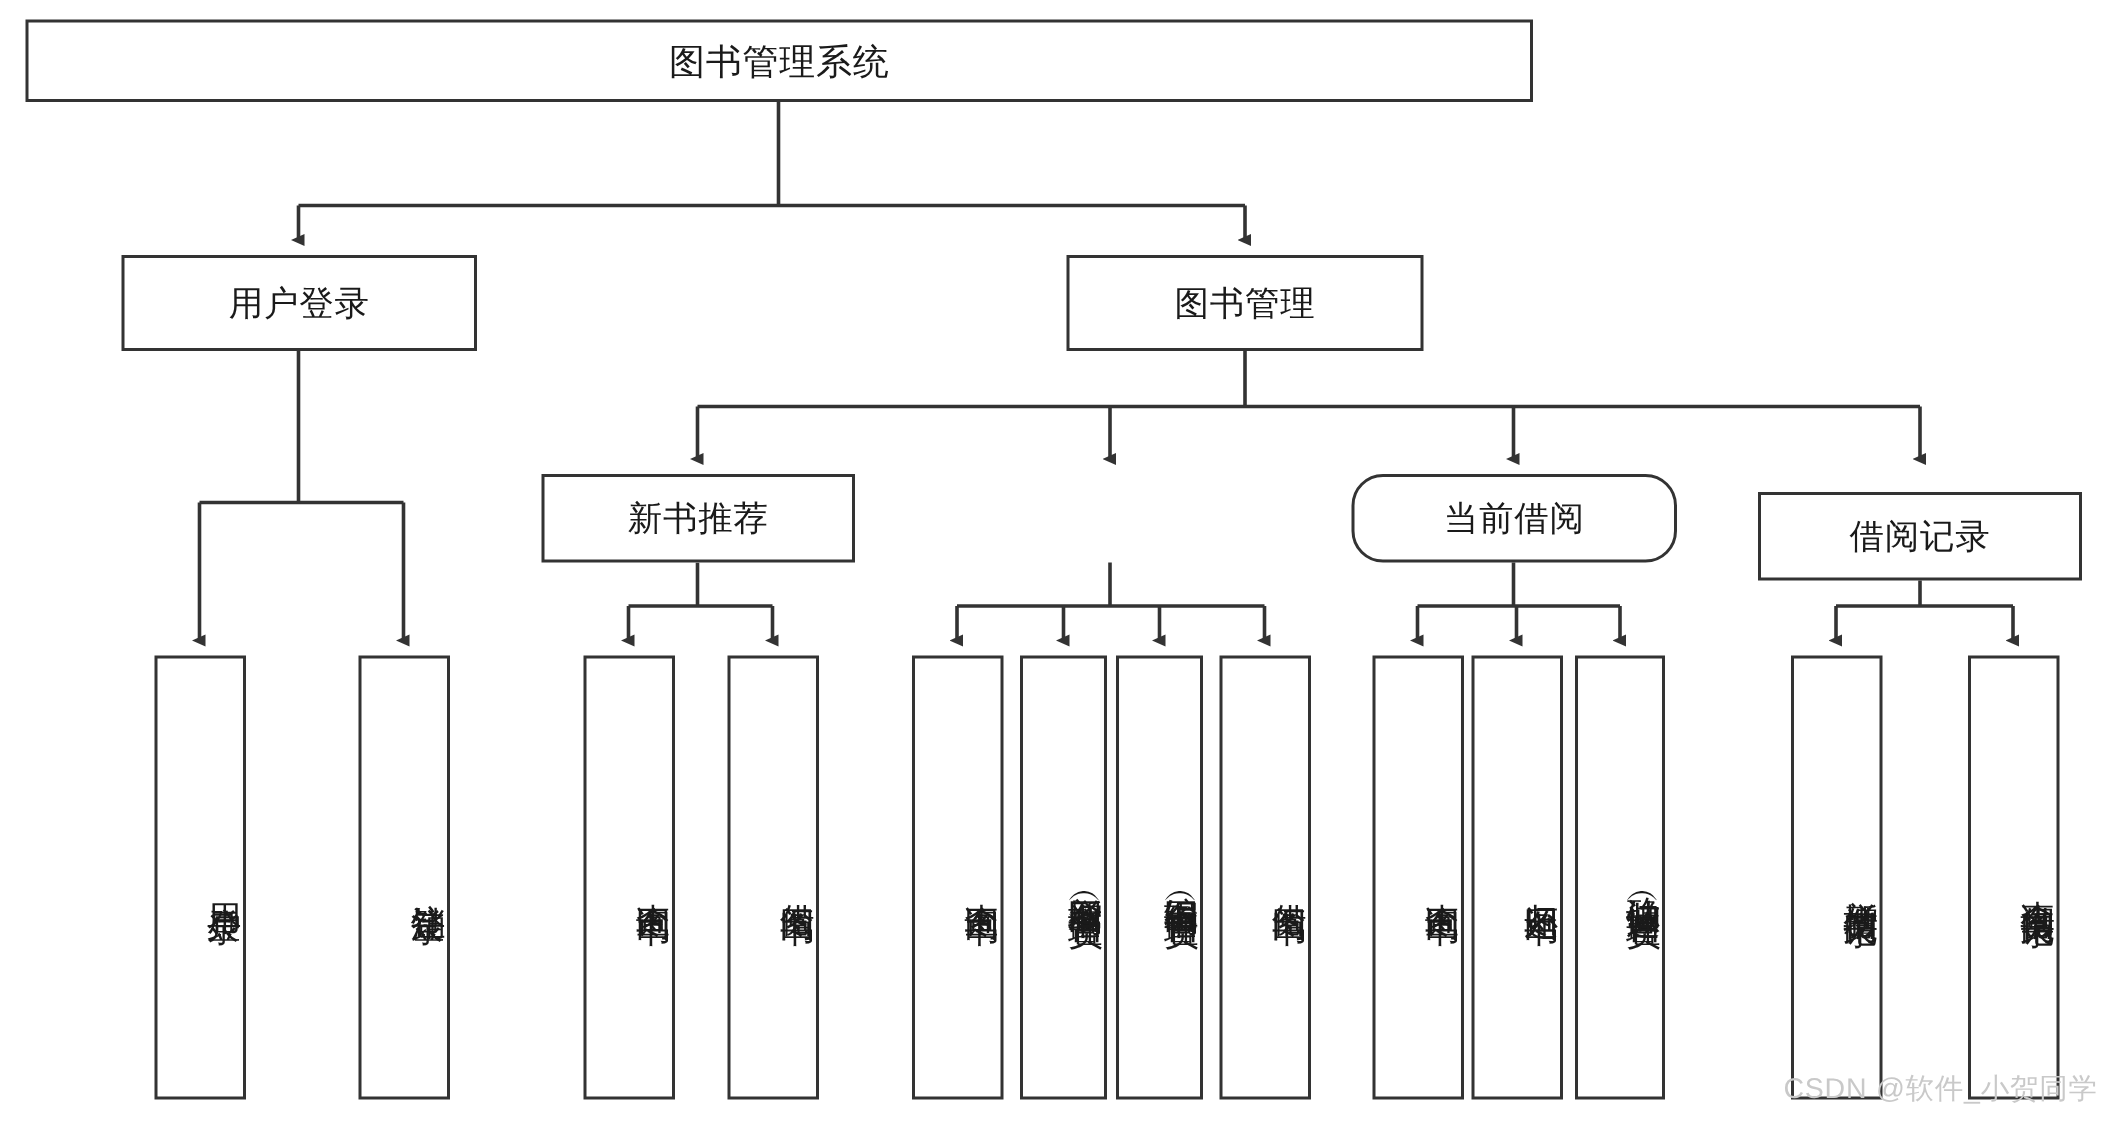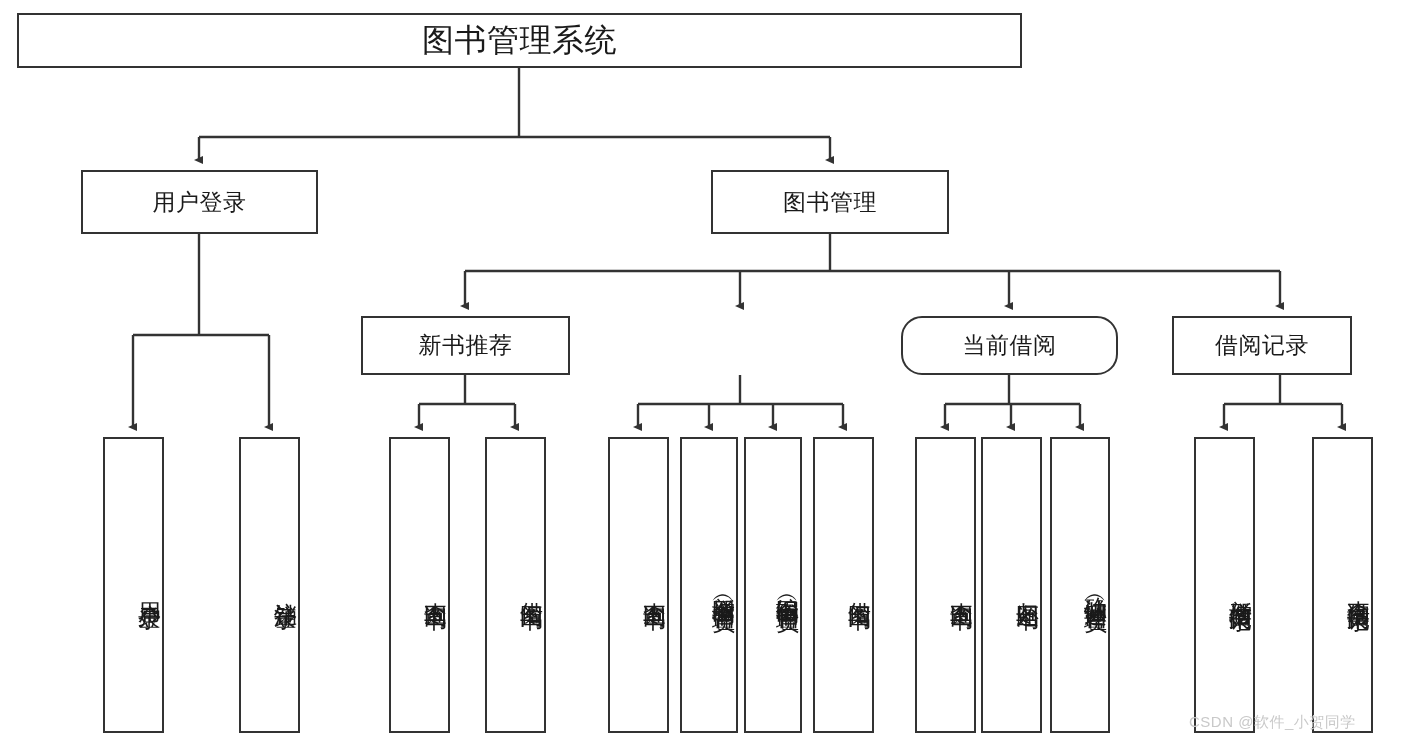--- a/index.html
+++ b/index.html
@@ -49,7 +49,7 @@
     justify-content: center;
   }
   .node.root {
-    font-size: 32px;
+    font-size: 24px;
   }
   .watermark {
     position: absolute;

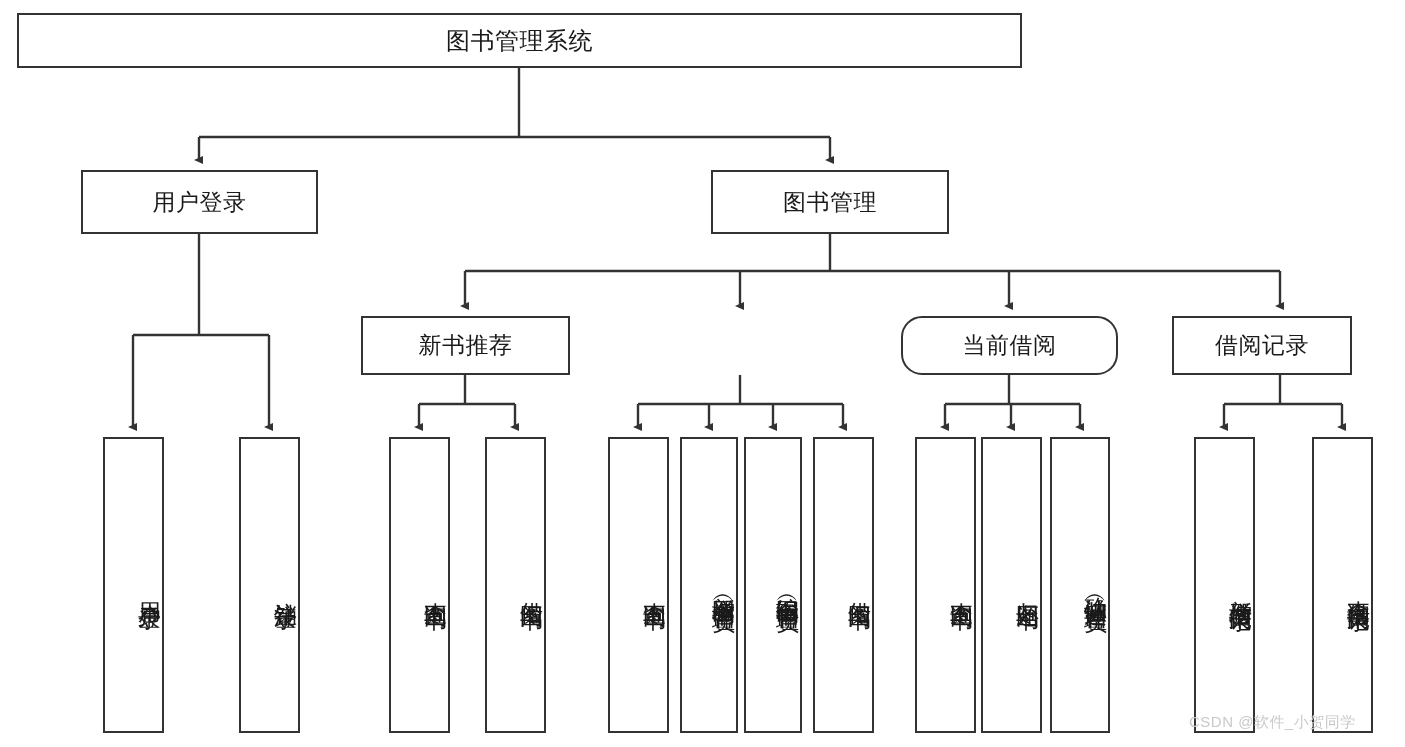--- a/index.html
+++ b/index.html
@@ -124,7 +124,7 @@
 
   <div class="node horizontal" style="left:711px; top:170px; width:238px; height:64px;">图书管理</div>
   <div class="node horizontal" style="left:901px; top:316px; width:217px; height:59px;border-radius:21px;">当前借阅</div>
-  <div class="node horizontal" style="left:1172px; top:316px; width:180px; height:59px;">借阅记录</div>
+  <div class="node horizontal" style="left:1172px; top:328px; width:216px; height:59px;">借阅记录</div>
 
   <div class="node vertical" style="left:103px; top:437px; width:61px; height:296px;">用户登录</div>
   <div class="node vertical" style="left:239px; top:437px; width:61px; height:296px;">注销登录</div>

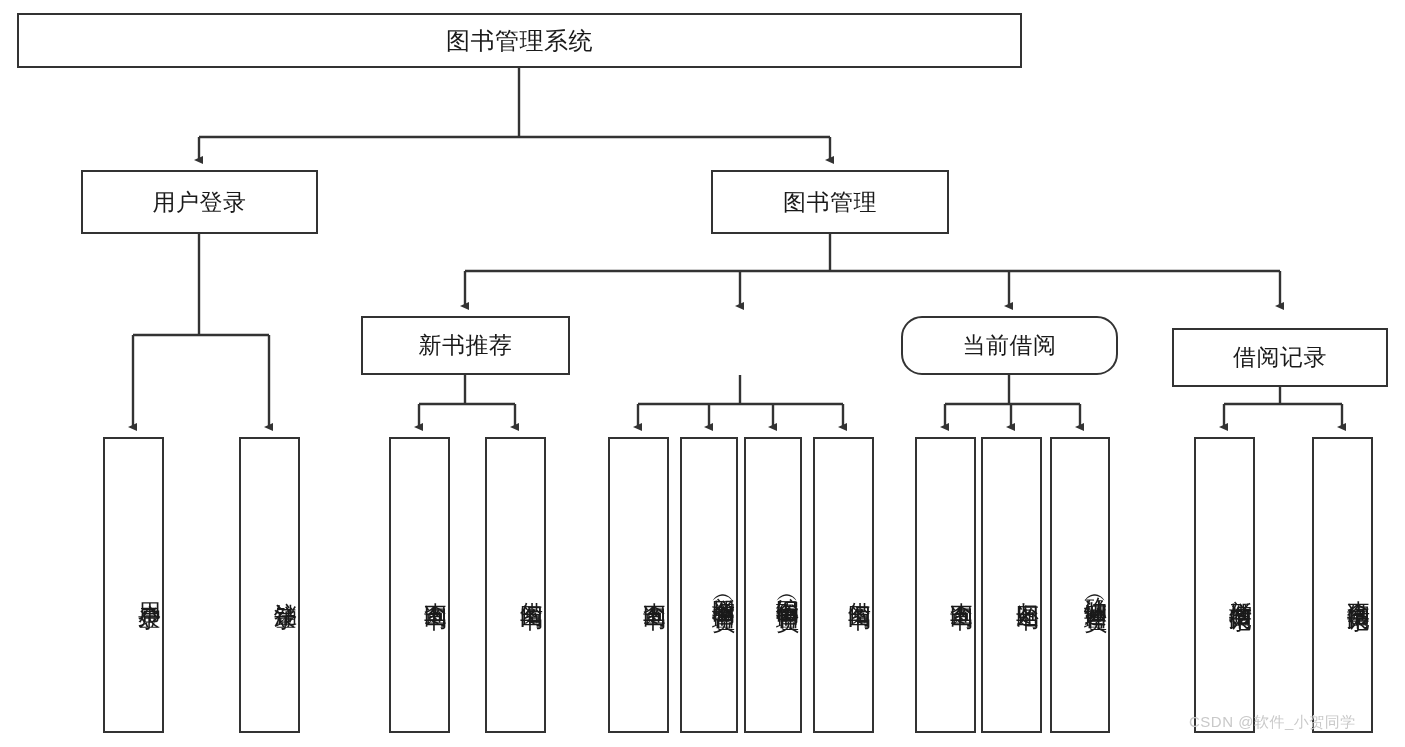--- a/index.html
+++ b/index.html
@@ -54,7 +54,7 @@
   .watermark {
     position: absolute;
     color: #c9c9c9;
-    font-size: 15px;
+    font-size: 19px;
     white-space: nowrap;
     letter-spacing: 0.5px;
     pointer-events: none;

